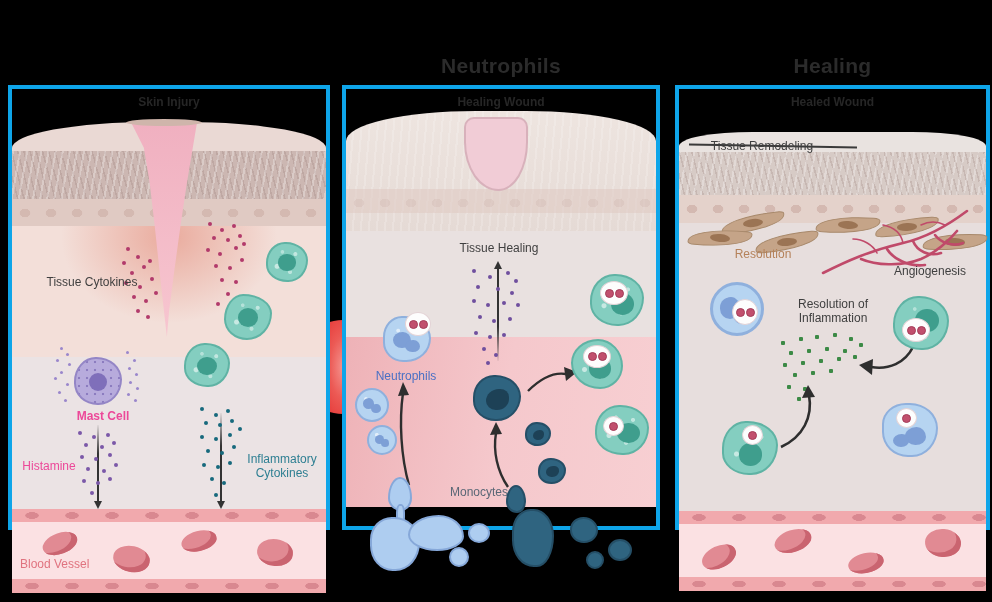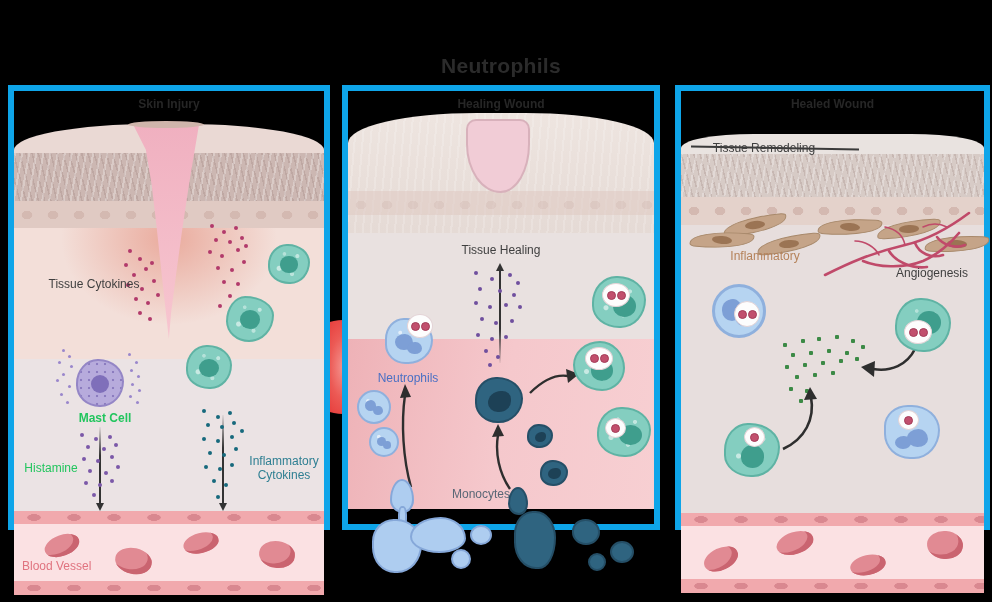--- a/index.html
+++ b/index.html
@@ -72,6 +72,7 @@
 <div id="canvas">
 
   <div class="ptitle" style="left:342px;width:318px;">Neutrophils</div>
+  <div class="ptitle" style="left:675px;width:315px;">Healing</div>
 
   <div class="abs" style="left:319px;top:320px;width:24px;height:94px;border-radius:95px 0 0 95px/48px 0 0 48px;
               background:radial-gradient(100% 60% at 100% 50%,#f4928d 0%,#ec5a55 55%,#e73e3c 100%);"></div>

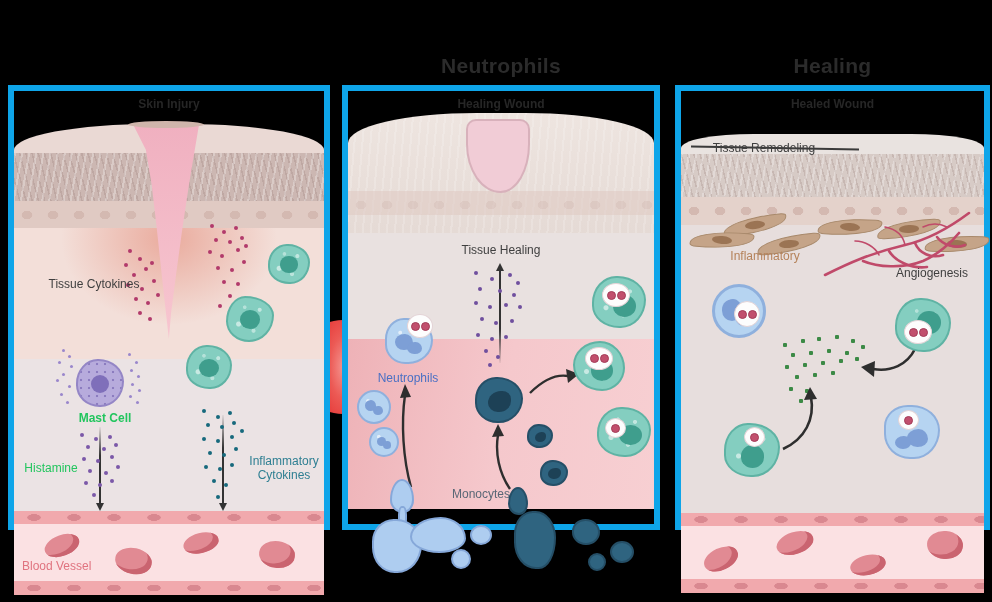--- a/index.html
+++ b/index.html
@@ -6,7 +6,7 @@
   #canvas{position:relative;width:992px;height:602px;background:#000;overflow:hidden;
           font-family:"Liberation Sans",sans-serif;}
   .abs{position:absolute;}
-  .panel{position:absolute;top:85px;height:445px;border:6px solid #0ea5e9;box-sizing:border-box;background:transparent;padding-left:11px;}
+  .panel{position:absolute;top:85px;height:445px;border:4px solid #0ea5e9;box-sizing:border-box;background:transparent;padding-left:11px;}
   .ptitle{position:absolute;top:54px;font-size:21px;font-weight:bold;color:#2b2b2b;text-align:center;letter-spacing:.3px;}
   .subtitle{position:absolute;top:6px;left:0;right:0;text-align:center;font-size:12px;font-weight:bold;color:#262626;}
   .lbl{position:absolute;font-size:12px;line-height:1.18;text-align:center;color:#3f3f3f;}

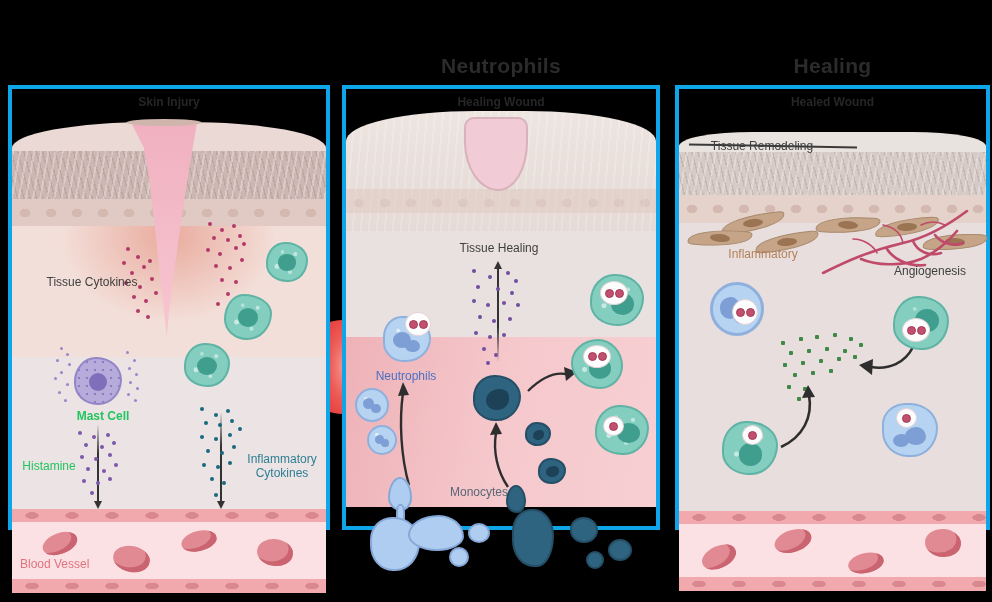--- a/index.html
+++ b/index.html
@@ -254,7 +254,7 @@
     <div class="fibro" style="left:244px;top:144px;width:62px;height:16px;transform:rotate(3deg);">
         <i></i>
       </div>
-    <div class="lbl c-brown" style="left:42px;top:158px;width:84px;">Inflammatory</div>
+    <div class="lbl c-brown" style="left:42px;top:158px;width:84px;">Resolution</div>
 
     <svg class="abs" style="left:138px;top:118px;" width="164" height="74" viewBox="0 0 164 74">
       <g fill="none" stroke="#c04a6a" stroke-width="2.6" stroke-linecap="round">

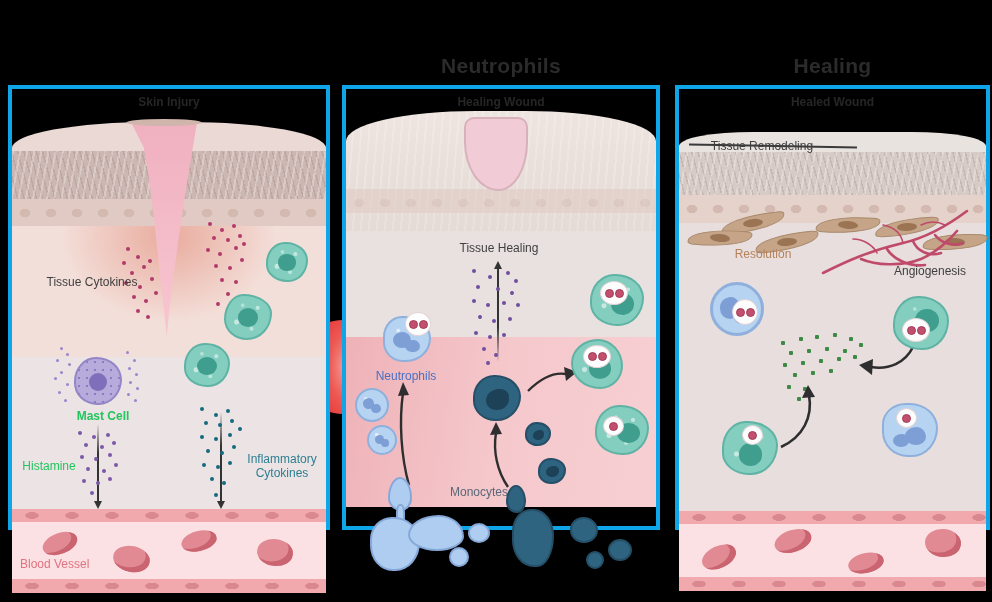--- a/index.html
+++ b/index.html
@@ -272,6 +272,7 @@
     </svg>
     <div class="lbl" style="left:198px;top:175px;width:106px;white-space:nowrap;">Angiogenesis</div>
 
+    <div class="lbl" style="left:102px;top:208px;width:104px;">Resolution of Inflammation</div>
     <div class="dots sq" style="left:102px;top:252px;color:#3c8a46;box-shadow:0 0,18px -4px,34px -6px,52px -8px,68px -4px,8px 10px,26px 8px,44px 6px,62px 8px,78px 2px,2px 22px,20px 20px,38px 18px,56px 16px,72px 14px,12px 32px,30px 30px,48px 28px,6px 44px,22px 46px,16px 56px;"></div>
 
     <svg class="abs" style="left:178px;top:254px;" width="60" height="34" viewBox="0 0 60 34">

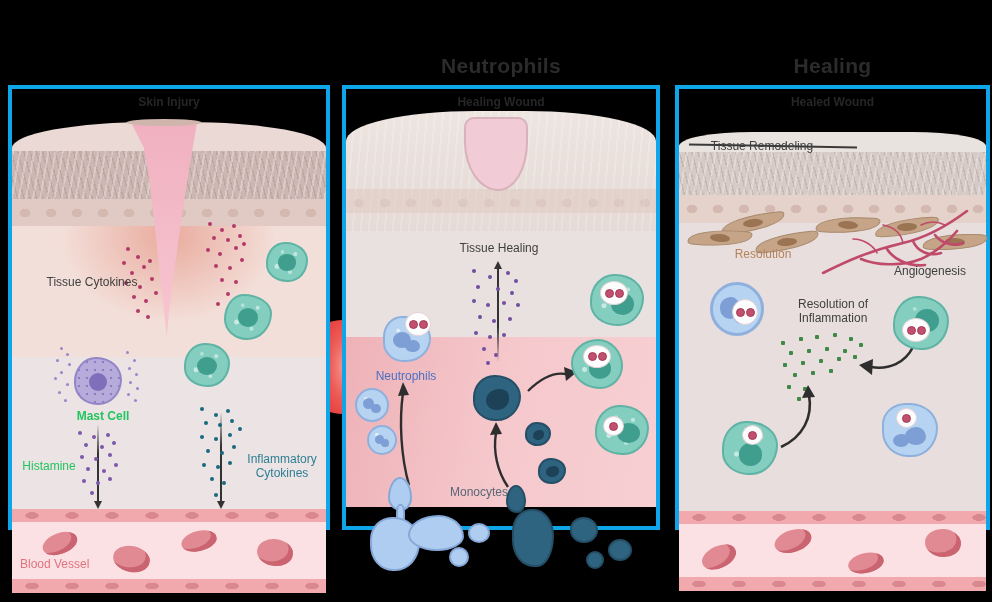--- a/index.html
+++ b/index.html
@@ -10,7 +10,7 @@
   .ptitle{position:absolute;top:54px;font-size:21px;font-weight:bold;color:#2b2b2b;text-align:center;letter-spacing:.3px;}
   .subtitle{position:absolute;top:6px;left:0;right:0;text-align:center;font-size:12px;font-weight:bold;color:#262626;}
   .lbl{position:absolute;font-size:12px;line-height:1.18;text-align:center;color:#3f3f3f;}
-  .c-purple{color:#22c55e}.c-teal{color:#2aa190}.c-tealdark{color:#2e7f92}
+  .c-purple{color:#ec4899}.c-teal{color:#2aa190}.c-tealdark{color:#2e7f92}
   .c-blue{color:#4a70c4}.c-slate{color:#5a6776}.c-brown{color:#b5825a}.c-rose{color:#e0737f}
   
   .layer{position:absolute;left:0;right:0;}

